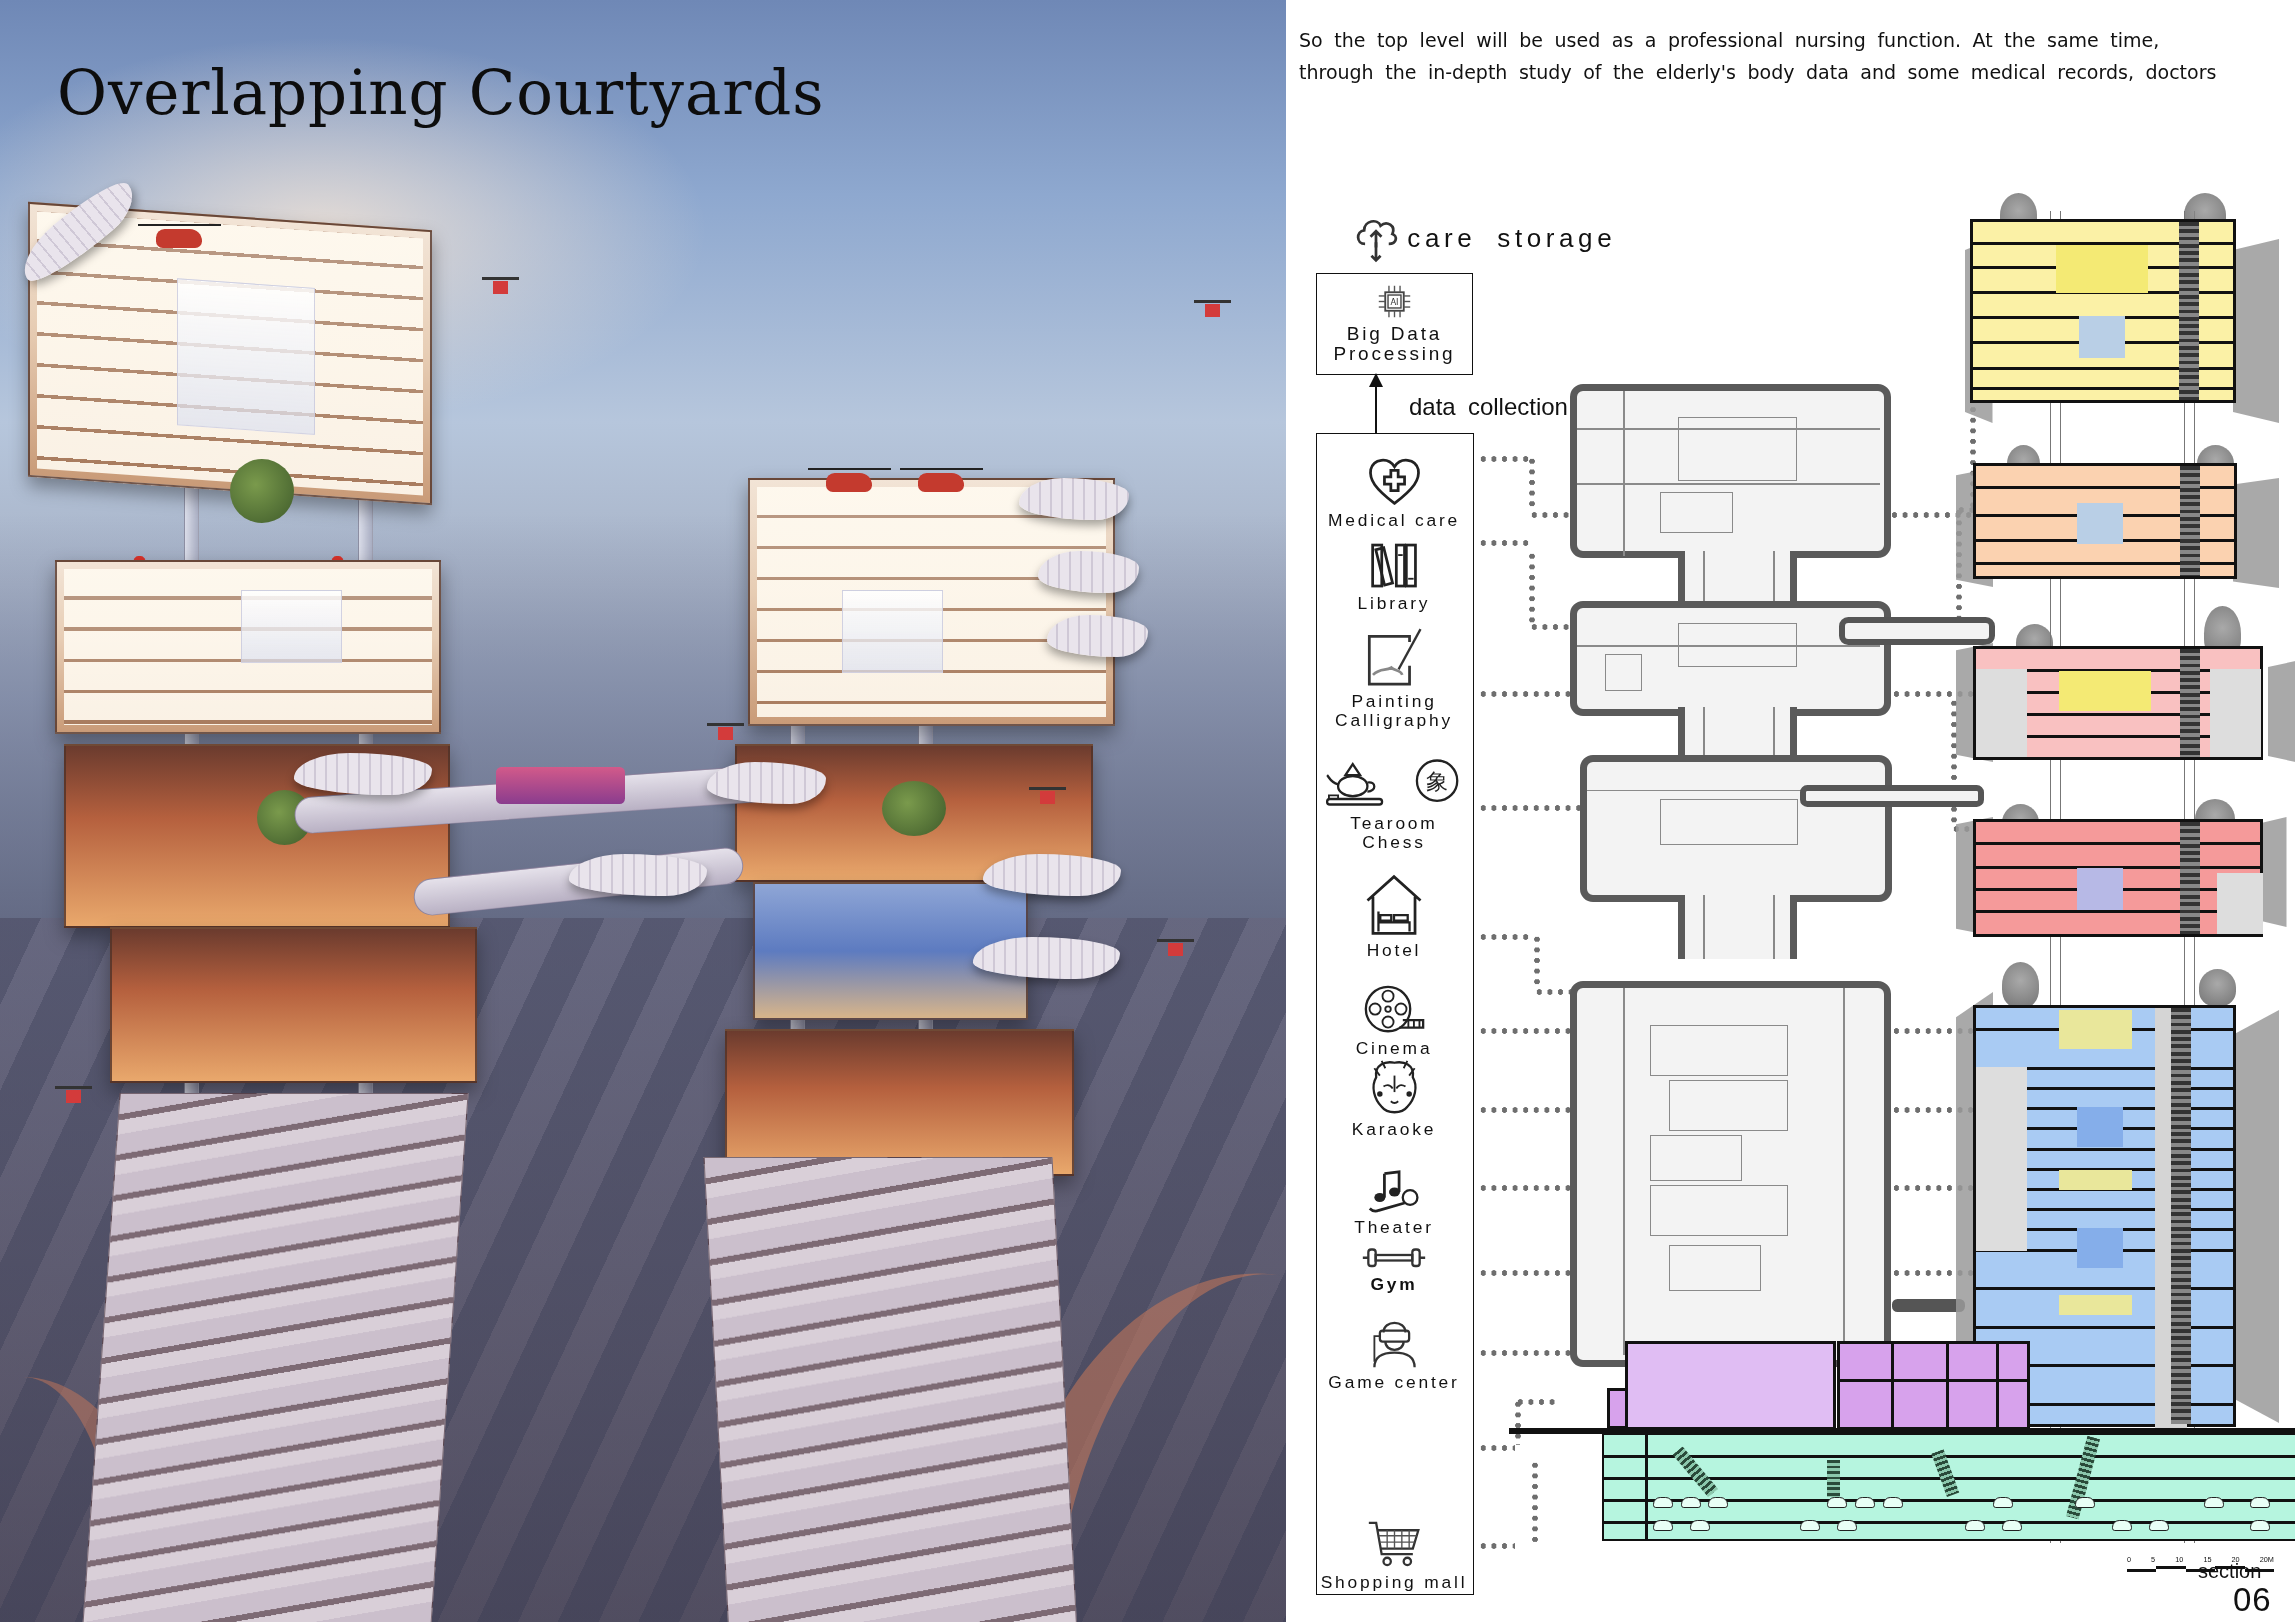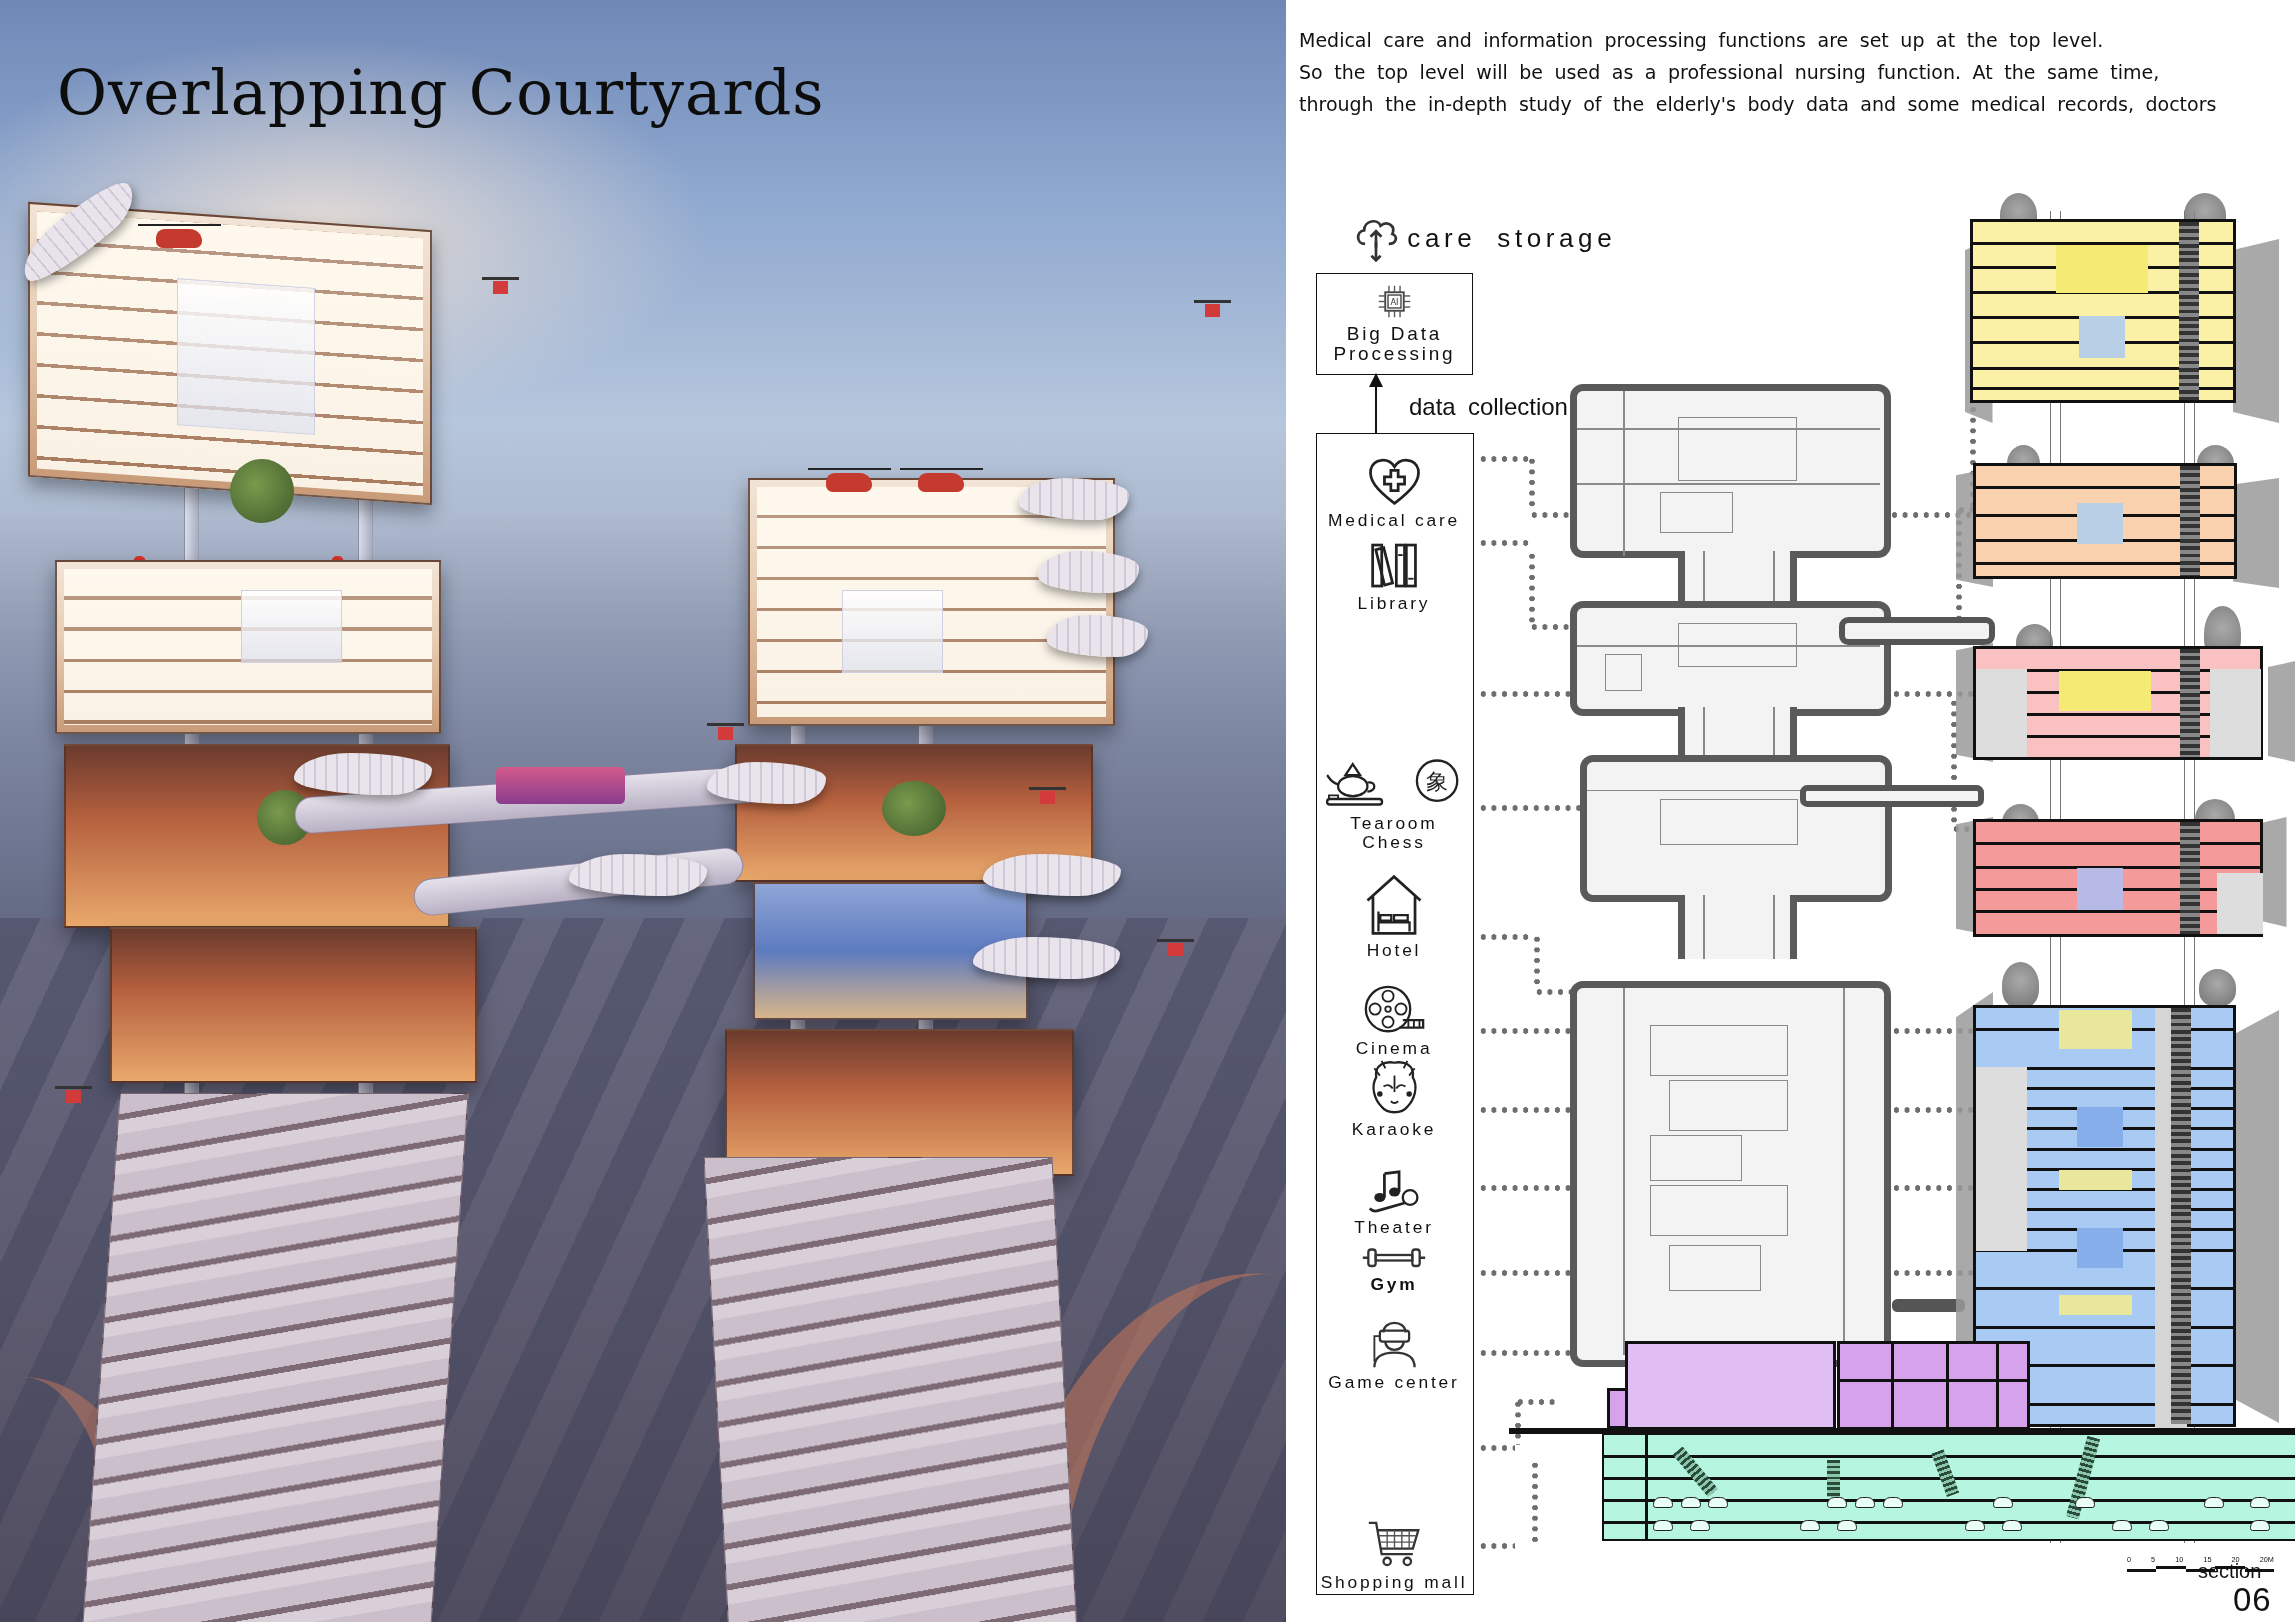--- a/index.html
+++ b/index.html
@@ -261,7 +261,6 @@
 
 <div class="panel">
   <div class="intro">
-    <p>Medical care and information processing functions are set up at the top level.</p>
     <p>So the top level will be used as a professional nursing function. At the same time,</p>
     <p>through the in-depth study of the elderly's body data and some medical records, doctors</p>
   </div>

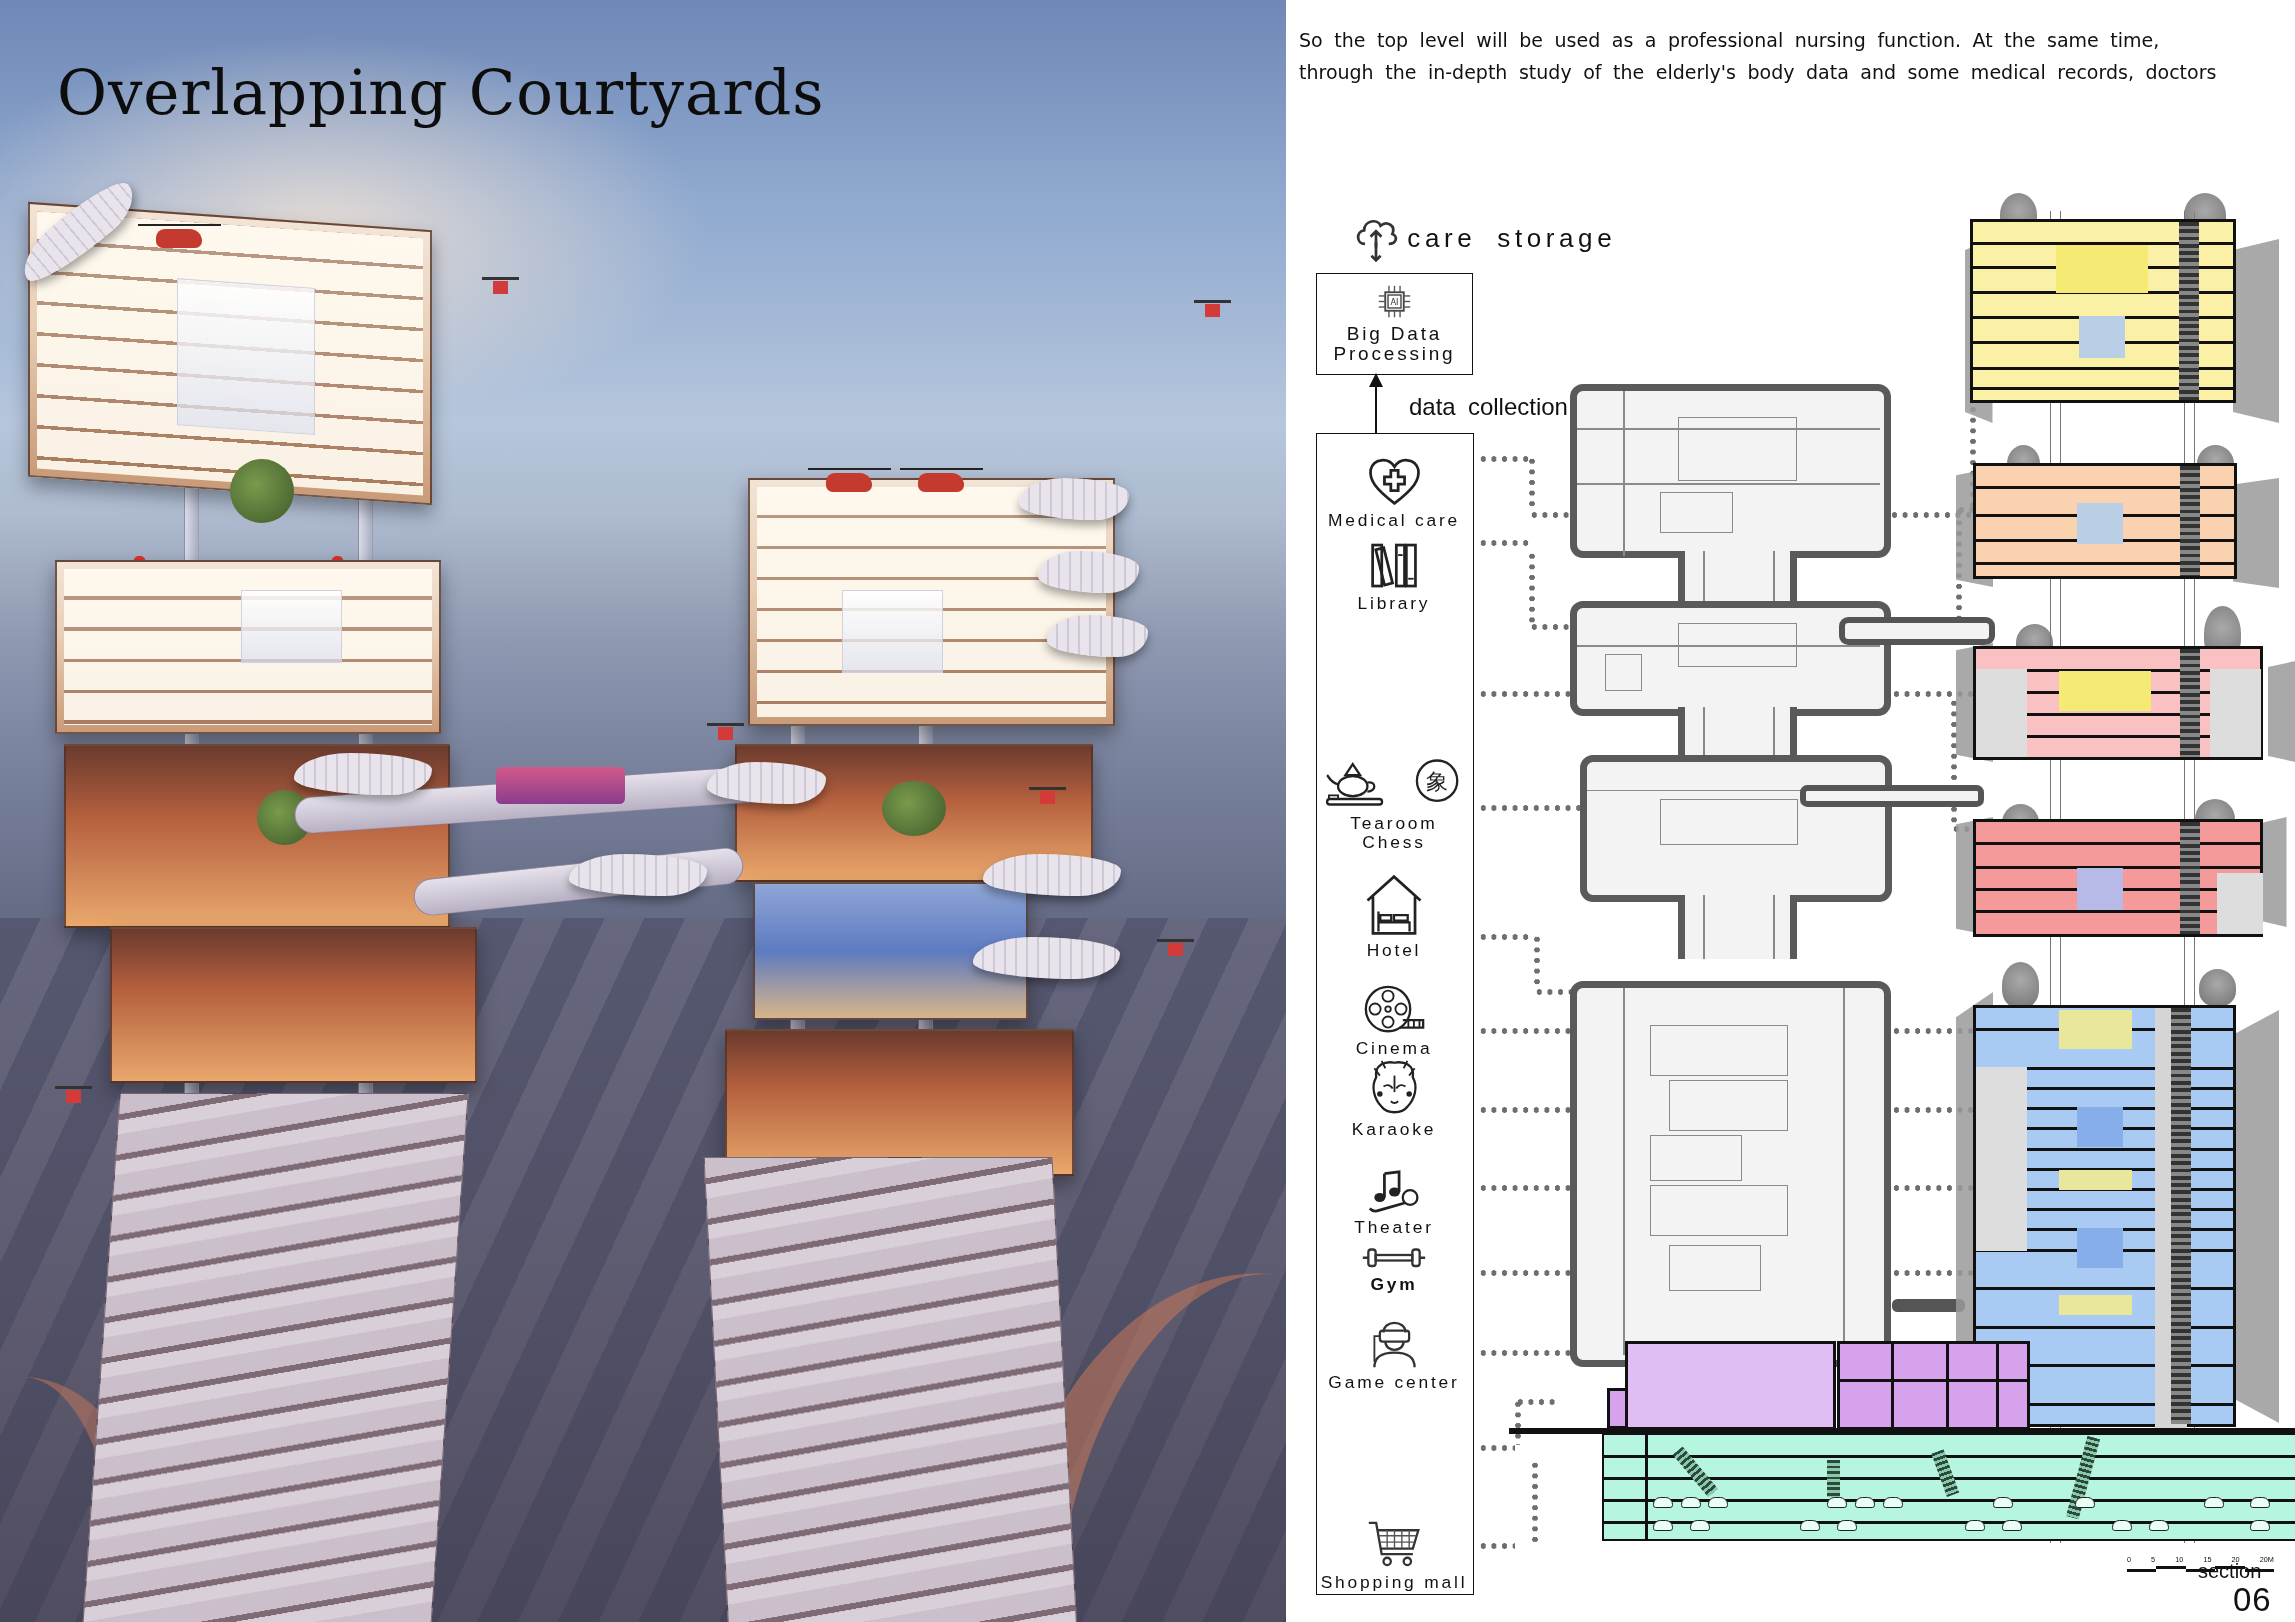--- a/index.html
+++ b/index.html
@@ -320,6 +320,15 @@
           <line x1="43" y1="40" x2="49" y2="40" stroke="#222" stroke-width="2"></line>
       </svg>
       <span class="lbl">Library</span>
+    </div>
+    <div class="prog-item" style="top:193px;">
+      <svg width="64" height="61" viewBox="0 0 70 66">
+        <path d="M52 16 V10 H8 V62 H52 V42" fill="none" stroke="#333" stroke-width="3"></path>
+        <line x1="40" y1="46" x2="64" y2="2" stroke="#333" stroke-width="2.5"></line>
+        <path d="M12 52 C20 44 26 48 32 44 C36 48 42 46 44 52" fill="none" stroke="#888" stroke-width="3"></path>
+      </svg>
+      <span class="lbl">Painting
+Calligraphy</span>
     </div>
     <div class="prog-item" style="top:321px;">
       <svg width="138" height="55" viewBox="0 0 150 60">

